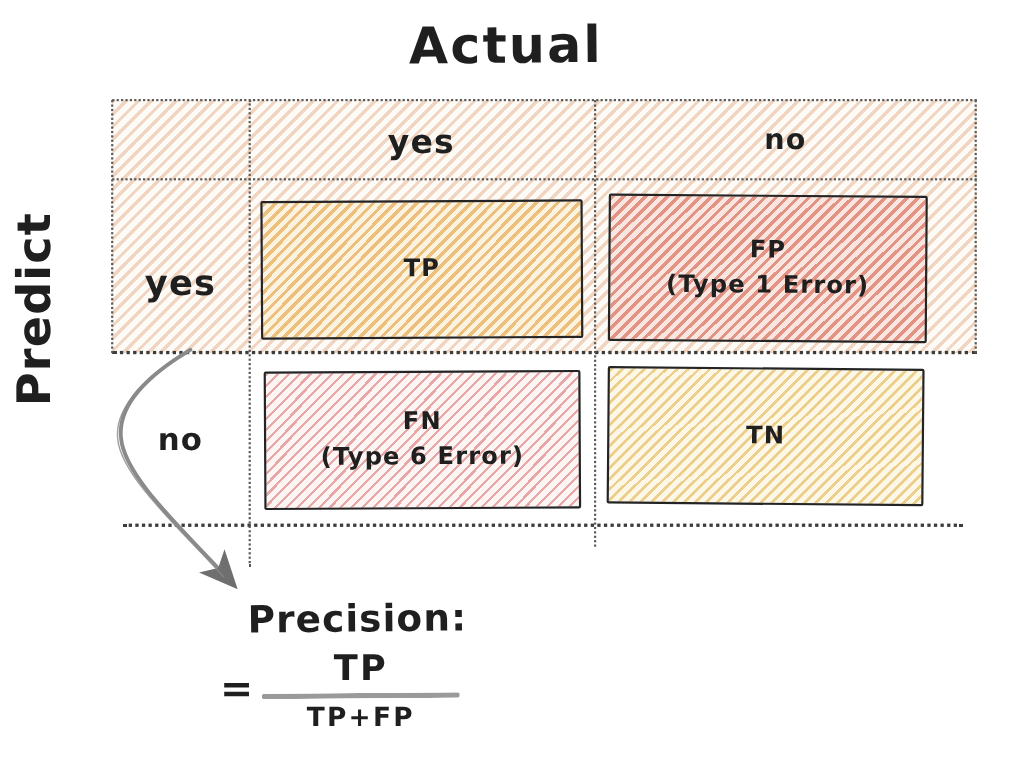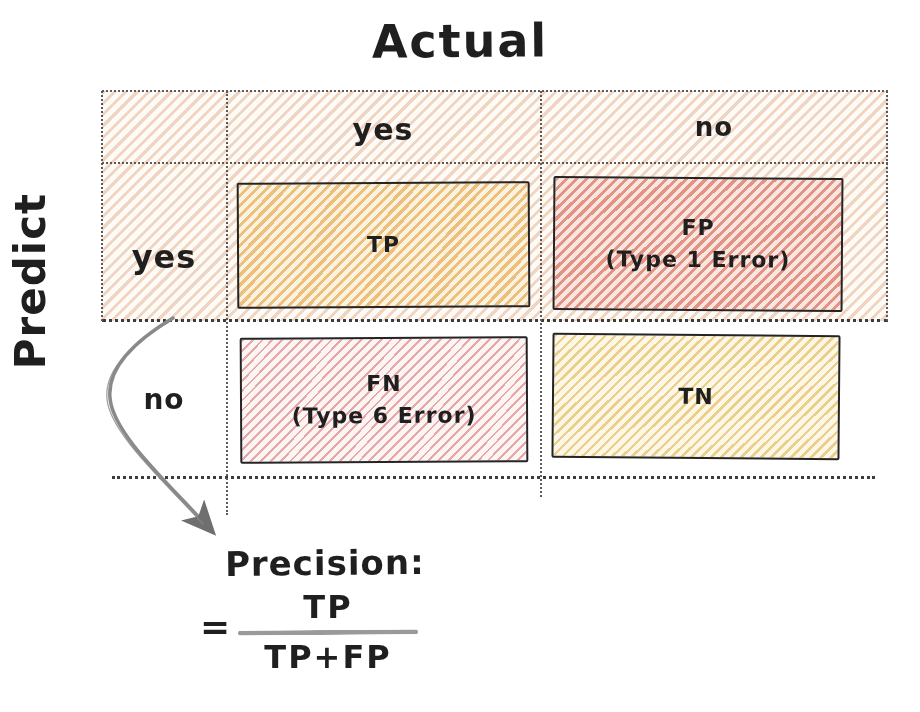--- a/index.html
+++ b/index.html
@@ -63,7 +63,7 @@
   .fraction{left:238px;top:588px;width:180px;text-align:center;}
   .fraction .num{font-size:32px;font-weight:700;letter-spacing:2px;}
   .fraction .bar{border-top:5px solid var(--bar_gray);border-radius:3px;margin:4px 0 3px 0;transform:rotate(-0.4deg);}
-  .fraction .den{font-size:32px;font-weight:700;letter-spacing:2px;}
+  .fraction .den{font-size:24px;font-weight:700;letter-spacing:2px;}
 </style>
 </head>
 <body>

